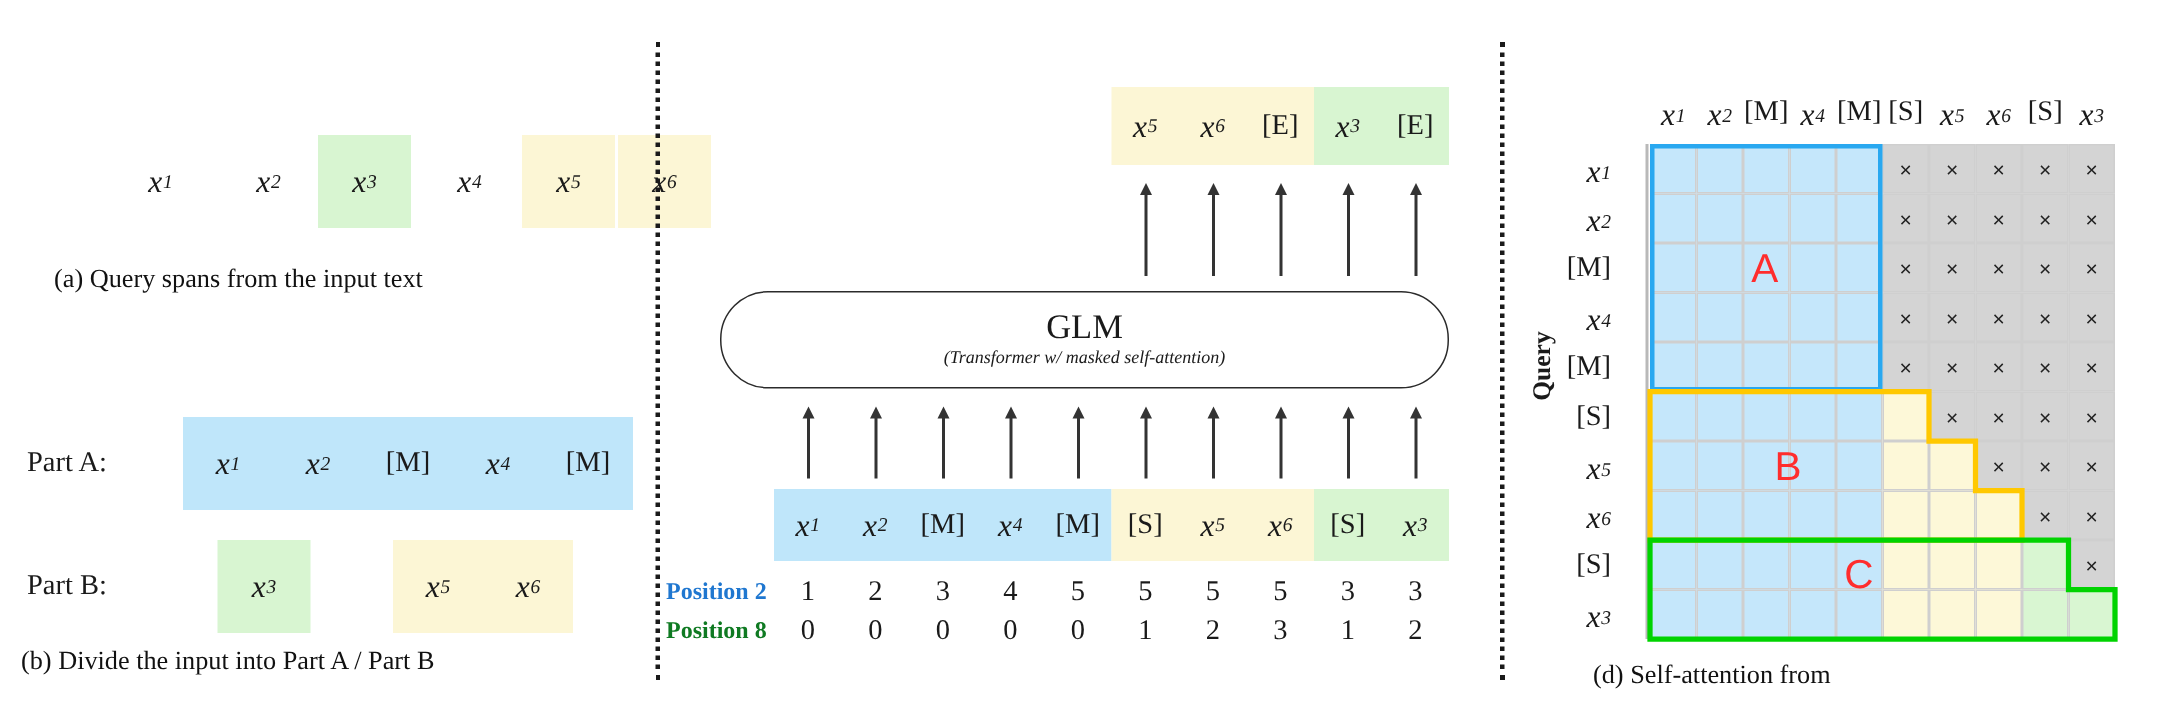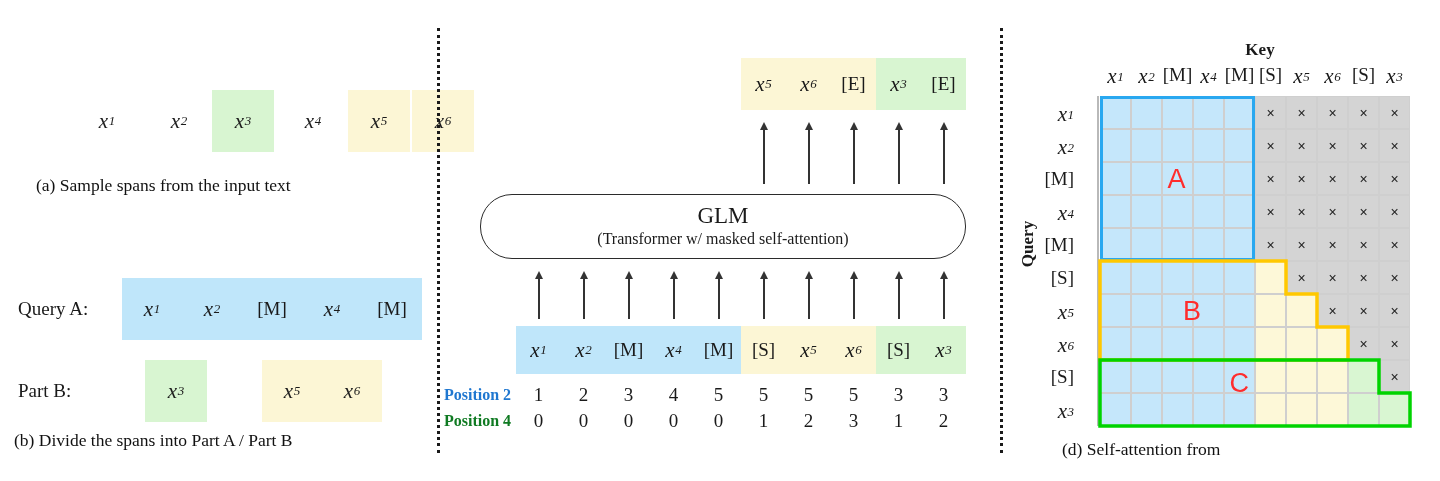--- a/index.html
+++ b/index.html
@@ -307,7 +307,6 @@
 </div>
 
 <div class="panel" id="panel-d">
-  <div id="key-title">Key</div>
   <div id="query-title">Query</div>
   <div id="key-heads">
       <div class="key-head" style="left: 94px;"><span class="tok">x<span class="sub">1</span></span></div>

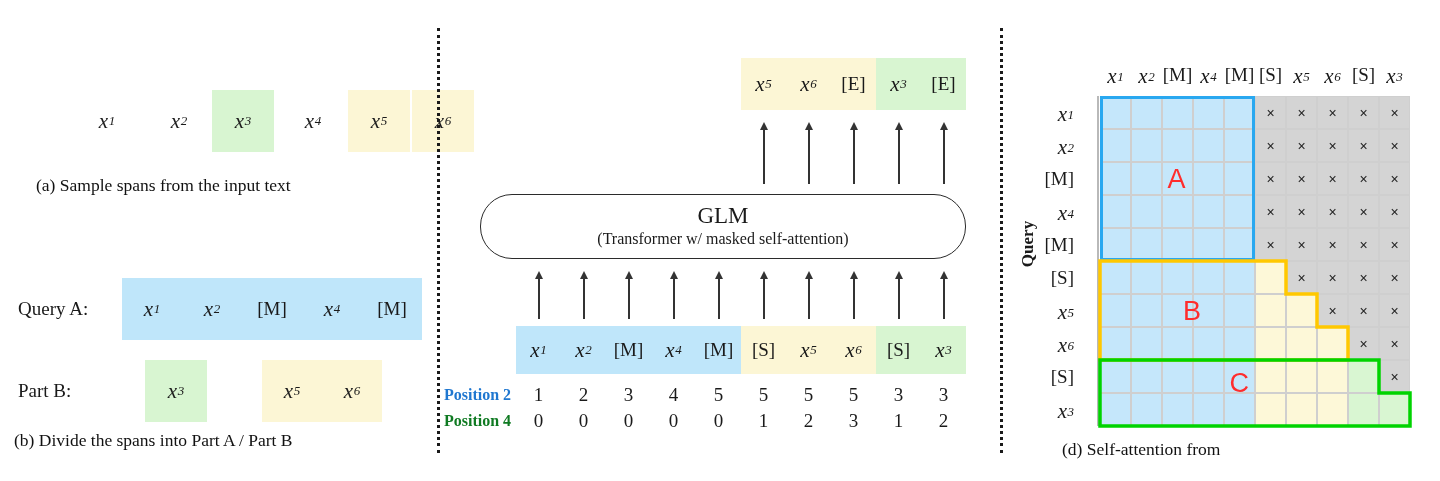--- a/index.html
+++ b/index.html
@@ -119,7 +119,7 @@
         <span class="tok">x<span class="sub">6</span></span>
       </div>
     </div>
-  <div class="caption" id="cap-a">(a)  Sample spans from the input text</div>
+  <div class="caption" id="cap-a">(a)  Query spans from the input text</div>
 </div>
 
 <div class="divider" id="div1" style="left:437px;"></div>

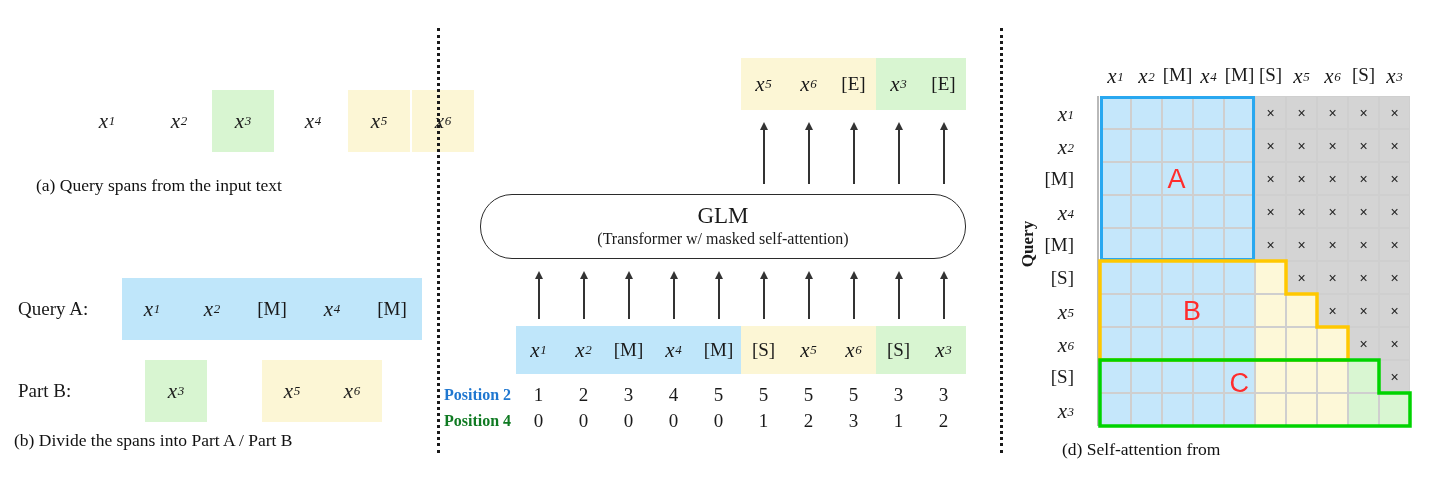--- a/index.html
+++ b/index.html
@@ -58,7 +58,7 @@
     display:flex;flex-direction:column;align-items:center;justify-content:center;
   }
   #glm-title{font-size:23px;line-height:1.05;}
-  #glm-sub{font-size:16px;line-height:1.35;}
+  #glm-sub{font-size:12px;line-height:1.35;font-style:italic;}
   .c-in-group{position:absolute;top:292px;height:48px;display:flex;align-items:center;}
   .c-in-cell{width:45px;height:48px;display:flex;align-items:center;justify-content:center;}
   .pos-label{position:absolute;font-weight:bold;font-size:16px;

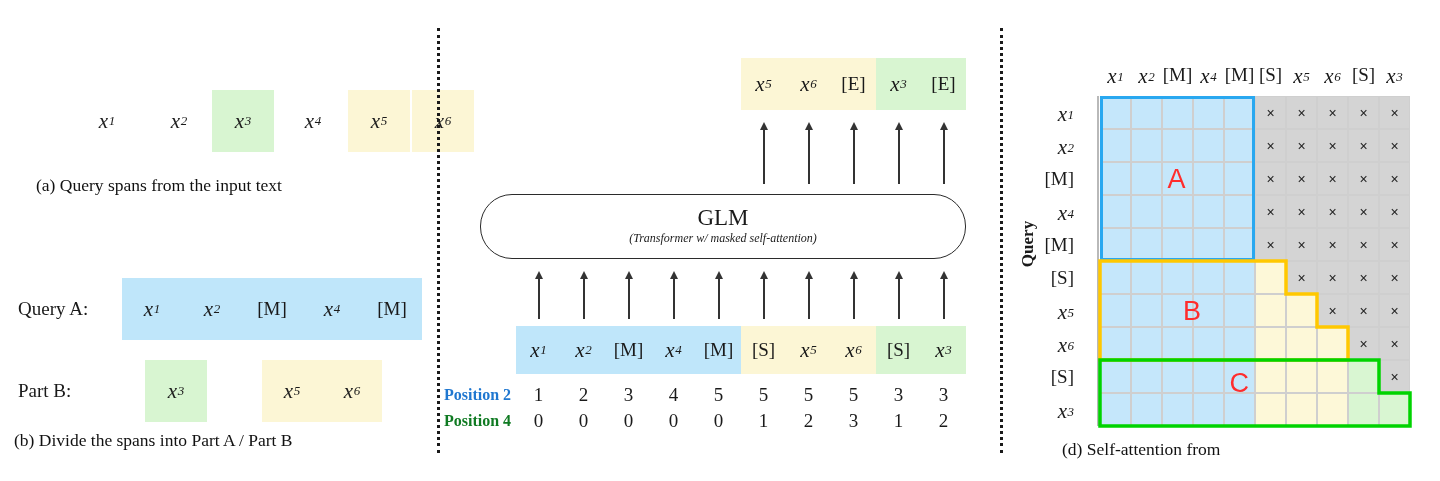--- a/index.html
+++ b/index.html
@@ -125,7 +125,7 @@
 <div class="divider" id="div1" style="left:437px;"></div>
 
 <div class="panel" id="panel-b">
-  <div class="b-label" id="b-lab-a" style="left:18px;top:28px;">Query A:</div>
+  <div class="b-label" id="b-lab-a" style="left:18px;top:28px;">Part A:</div>
   <div class="b-strip hl-blue" id="b-strip-a" style="left:122px;top:8px;height:62px;">
       <div style="width: 60px; text-align: center;"><span class="tok">x<span class="sub">1</span></span></div>
       <div style="width: 60px; text-align: center;"><span class="tok">x<span class="sub">2</span></span></div>

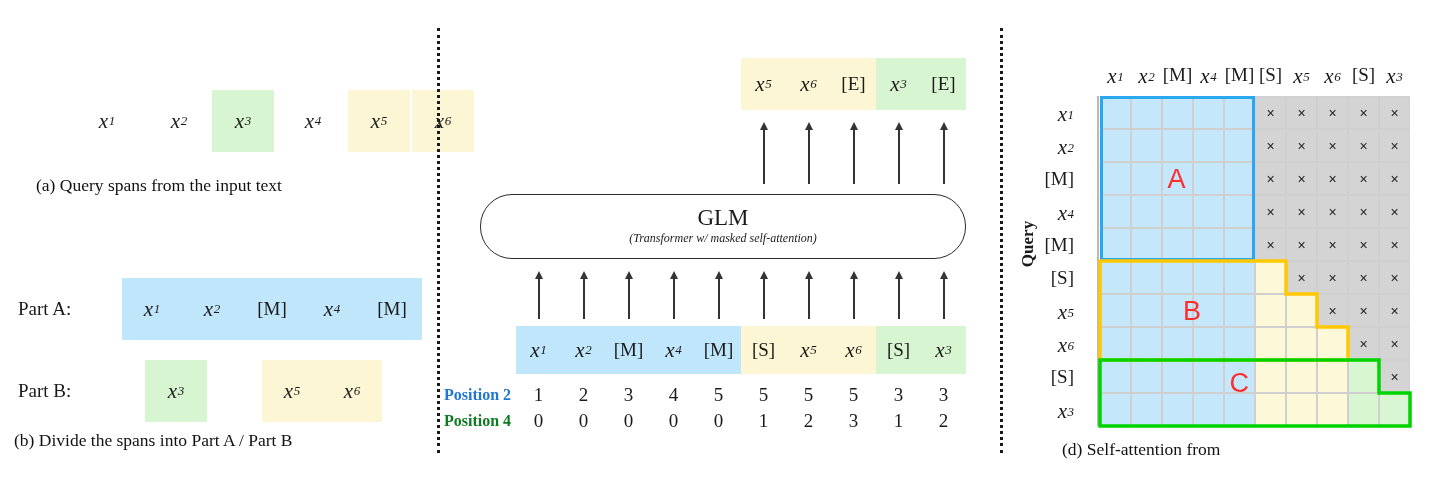--- a/index.html
+++ b/index.html
@@ -278,7 +278,7 @@
     </div>
 
   <div class="pos-label" id="pos1-lab" style="left: 0px; top: 352px; color: rgb(31, 119, 208);">Position 2</div>
-  <div class="pos-label" id="pos2-lab" style="left: 0px; top: 378px; color: rgb(15, 122, 34);">Position 4</div>
+  <div class="pos-label" id="pos2-lab" style="left: 0px; top: 378px; color: rgb(15, 122, 34);">Position 8</div>
   <div id="pos1-row">
       <div class="pos-num" style="left: 72px; top: 350px; color: rgb(26, 26, 26);">1</div>
       <div class="pos-num" style="left: 117px; top: 350px; color: rgb(26, 26, 26);">2</div>

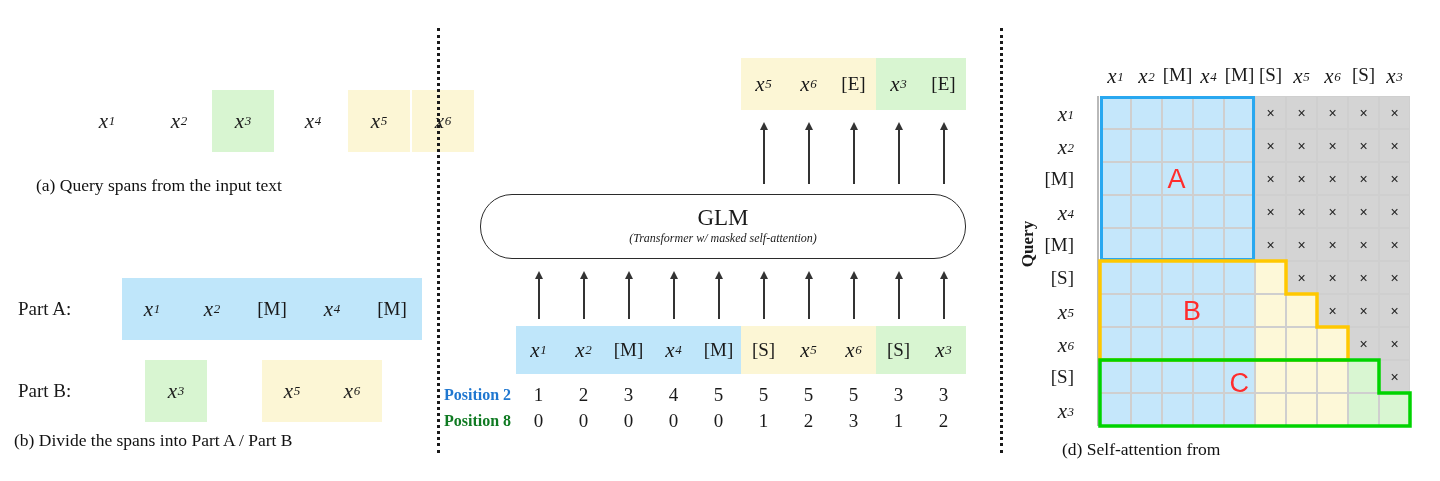--- a/index.html
+++ b/index.html
@@ -141,7 +141,7 @@
       <div style="width: 60px; text-align: center;"><span class="tok">x<span class="sub">5</span></span></div>
       <div style="width: 60px; text-align: center;"><span class="tok">x<span class="sub">6</span></span></div>
     </div>
-  <div class="caption" id="cap-b">(b)  Divide the spans into Part A / Part B</div>
+  <div class="caption" id="cap-b">(b)  Divide the input into Part A / Part B</div>
 </div>
 
 <div class="divider" id="div2" style="left:1000px;"></div>

